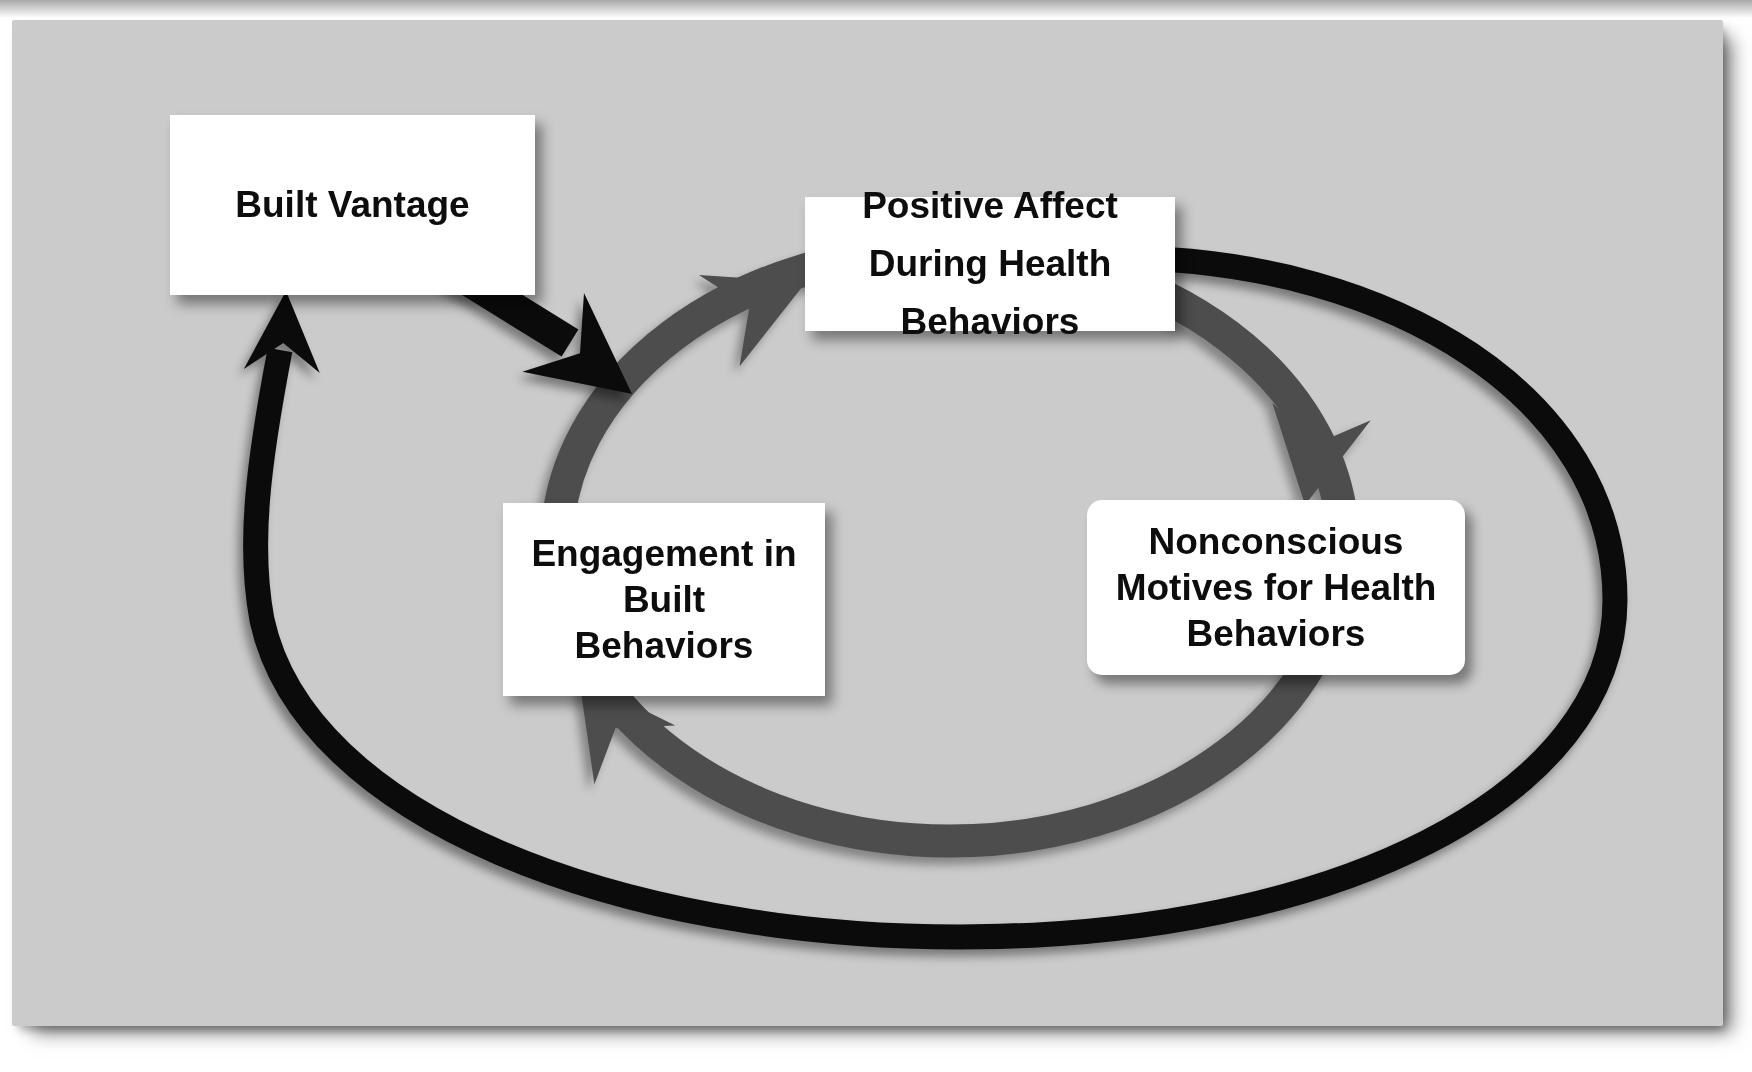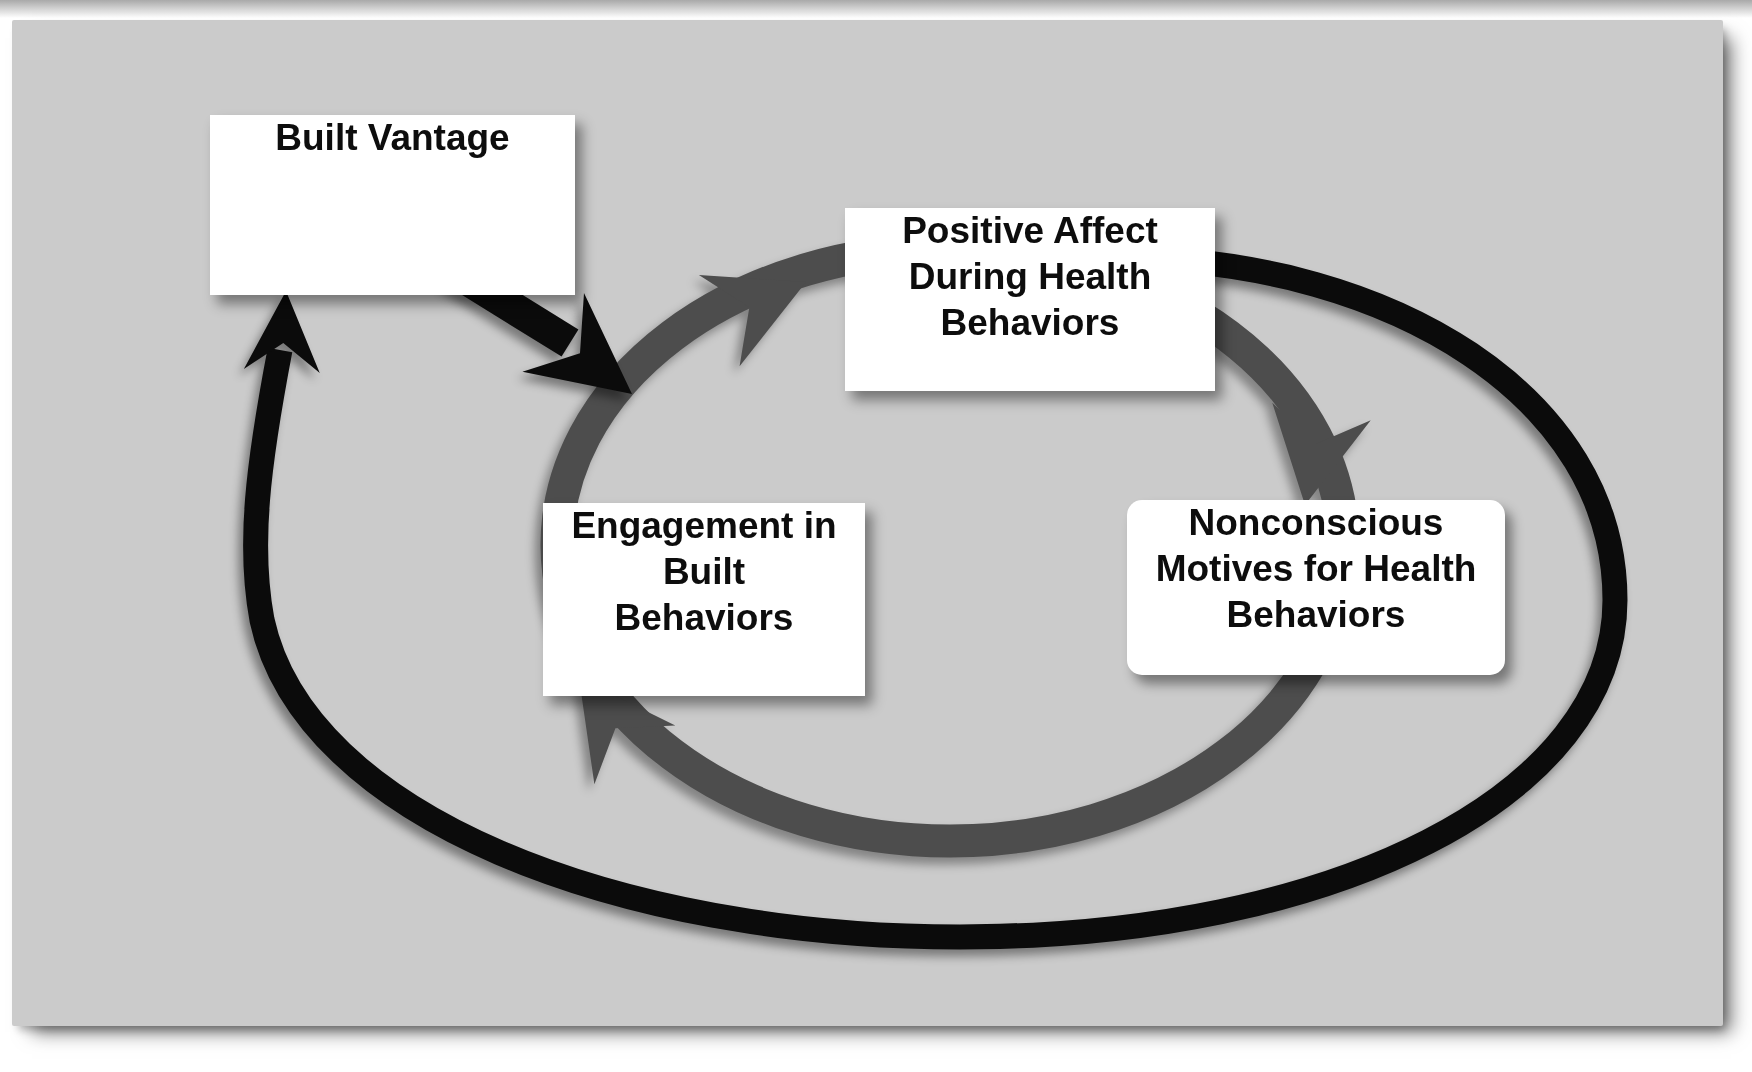--- a/index.html
+++ b/index.html
@@ -38,7 +38,7 @@
   .node{
     position:absolute;
     background:var(--node-bg);
-    display:flex;flex-direction:column;align-items:center;justify-content:flex-start;
+    display:flex;flex-direction:column;align-items:center;justify-content:center;
     text-align:center;
     color:var(--node-text);
     font-weight:bold;
@@ -46,7 +46,6 @@
     line-height:46px;
     box-shadow:7px 9px 12px rgba(0,0,0,0.42);
     z-index:2;
-    margin-left:40px;
   }
   .node-built-vantage{left:170px;top:115px;width:365px;height:180px;}
   .node-positive-affect{left:805px;top:208px;width:370px;height:183px;}

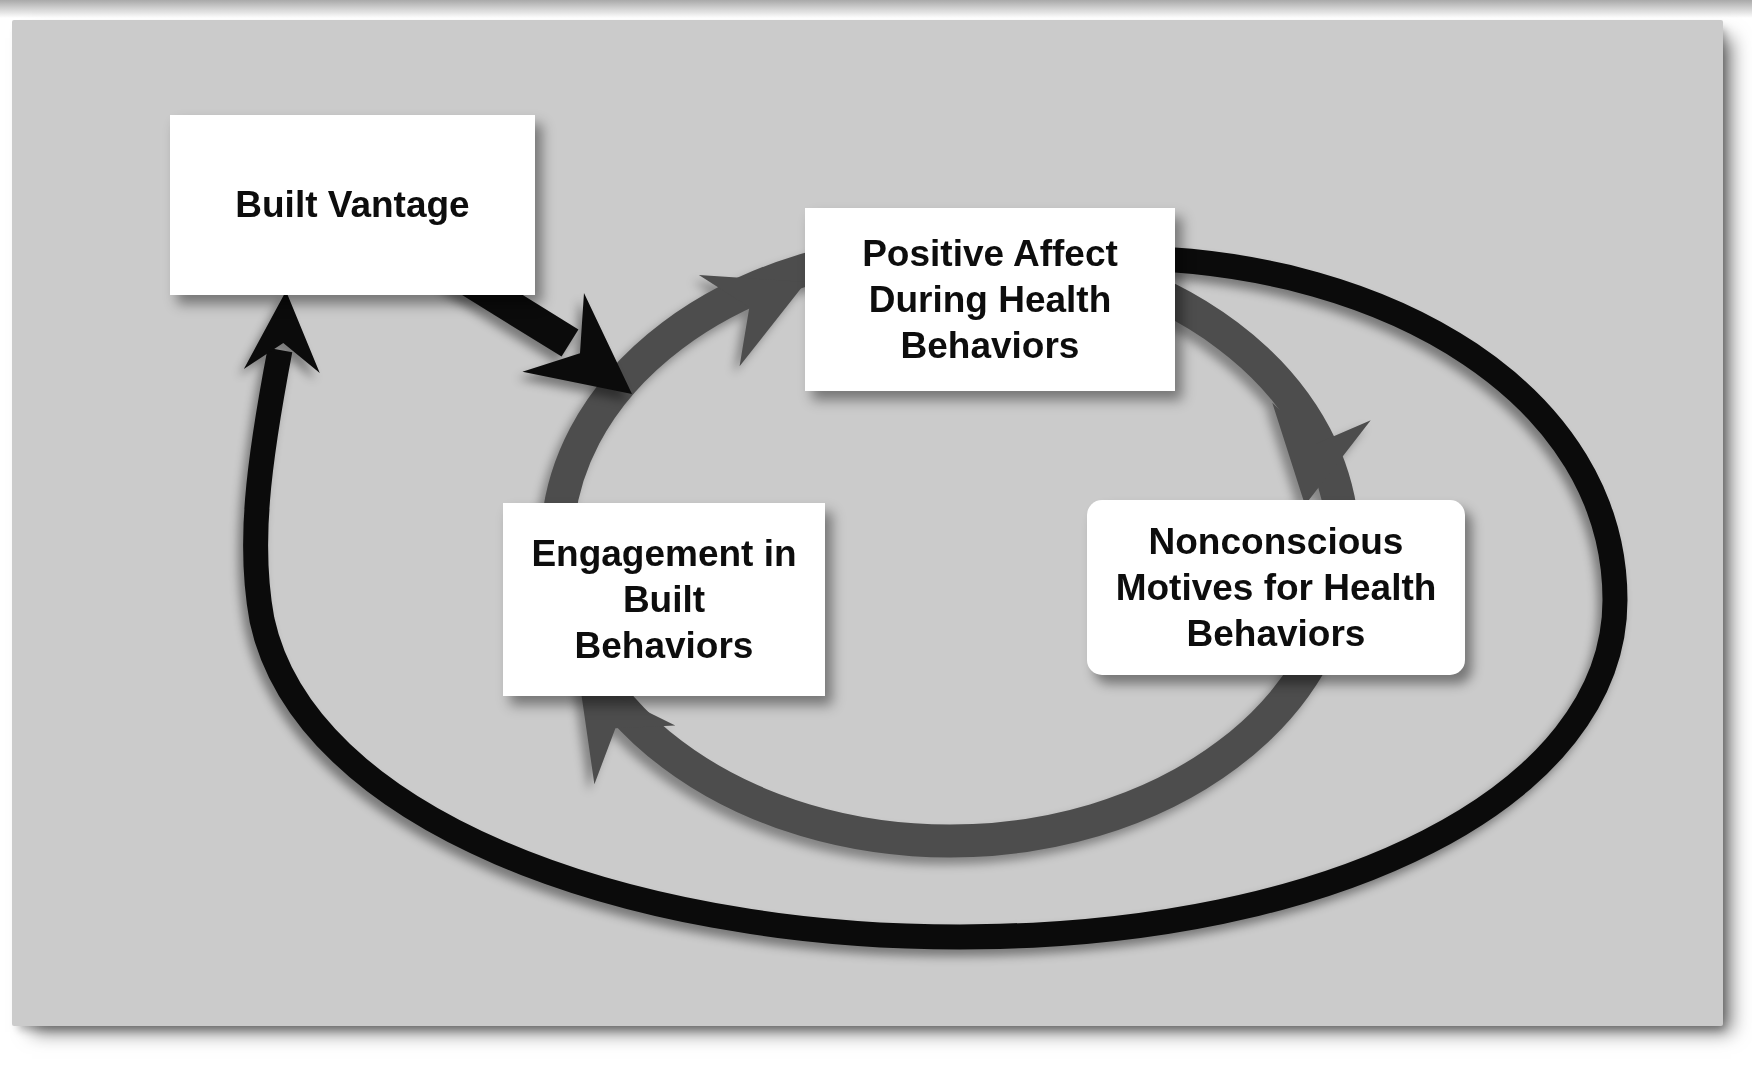--- a/index.html
+++ b/index.html
@@ -48,7 +48,7 @@
     z-index:2;
   }
   .node-built-vantage{left:170px;top:115px;width:365px;height:180px;}
-  .node-positive-affect{left:805px;top:208px;width:370px;height:183px;}
+  .node-positive-affect{left:805px;top:197px;width:370px;height:134px;gap:12px;}
   .node-engagement{left:503px;top:503px;width:322px;height:193px;}
   .node-nonconscious{left:1087px;top:500px;width:378px;height:175px;border-radius:15px;}
   .node-line{display:block;}

